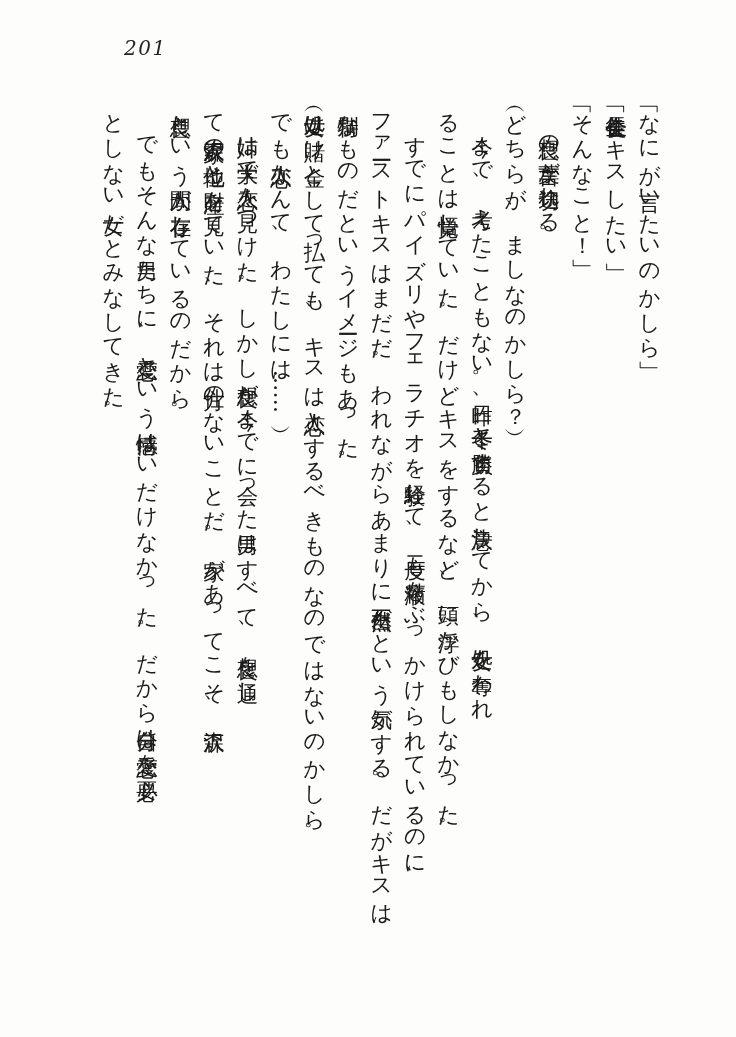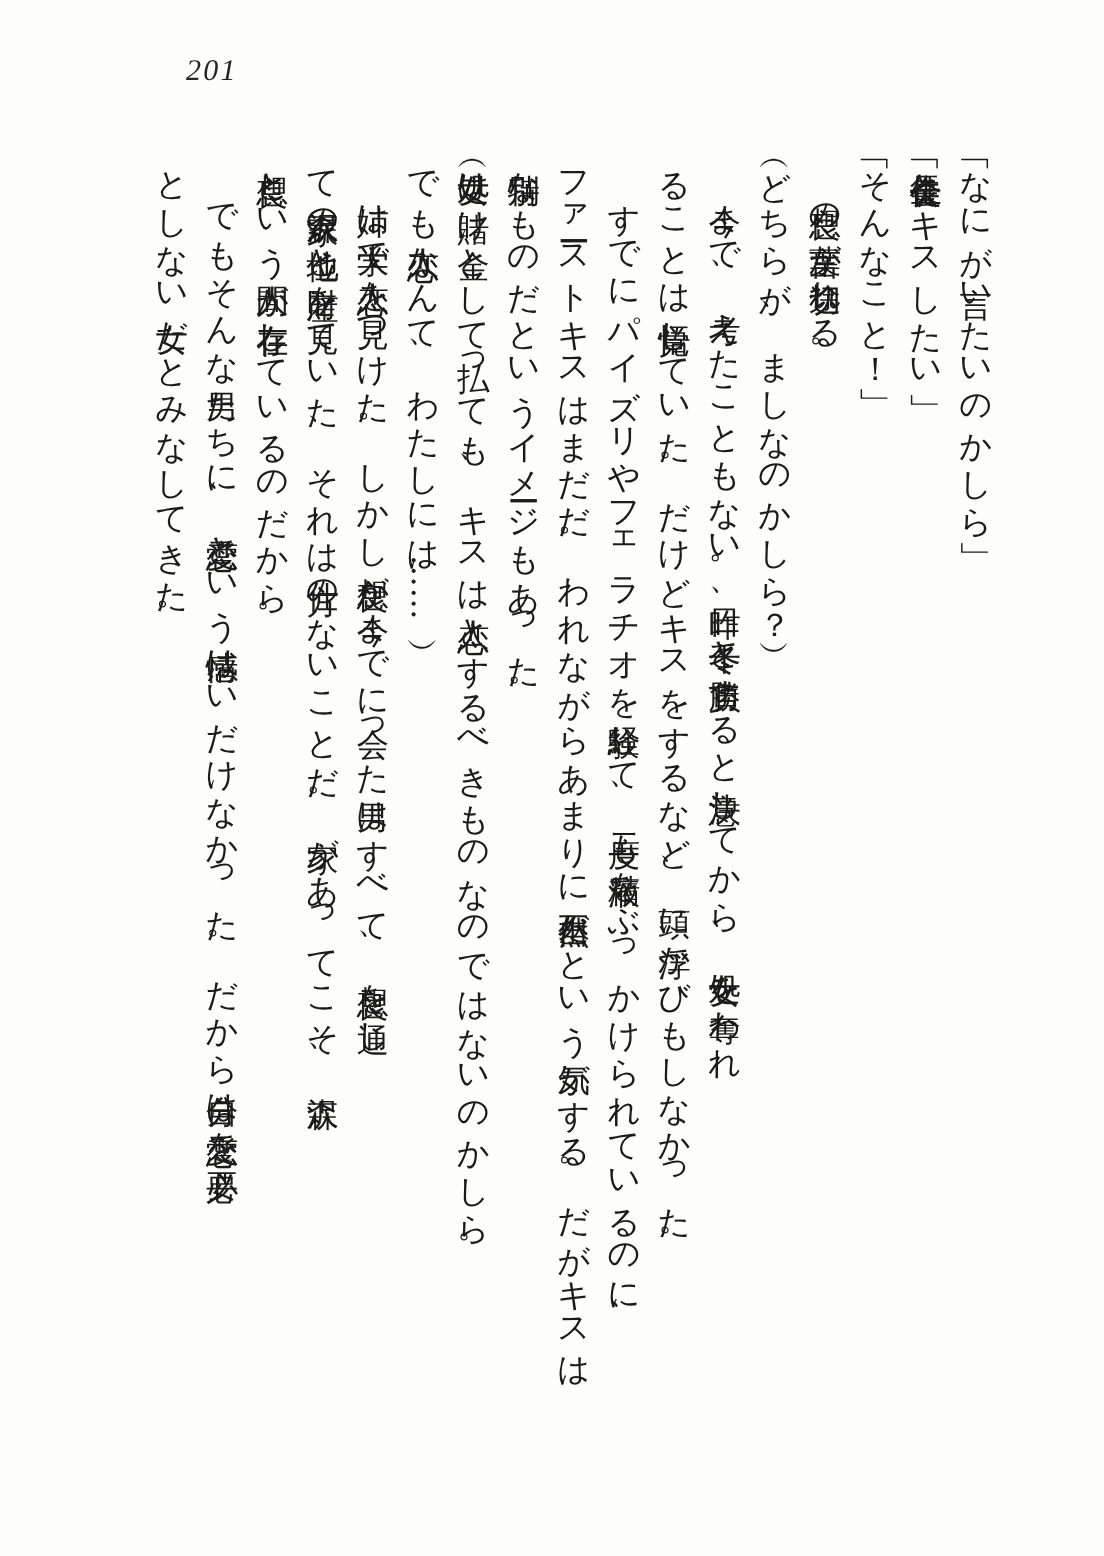--- a/index.html
+++ b/index.html
@@ -26,7 +26,6 @@
     font-style: italic;
     letter-spacing: 1.5px;
     color: #242424;
-    font-family: Liberation Serif, serif;
   }
   .text-block {
     position: absolute;

